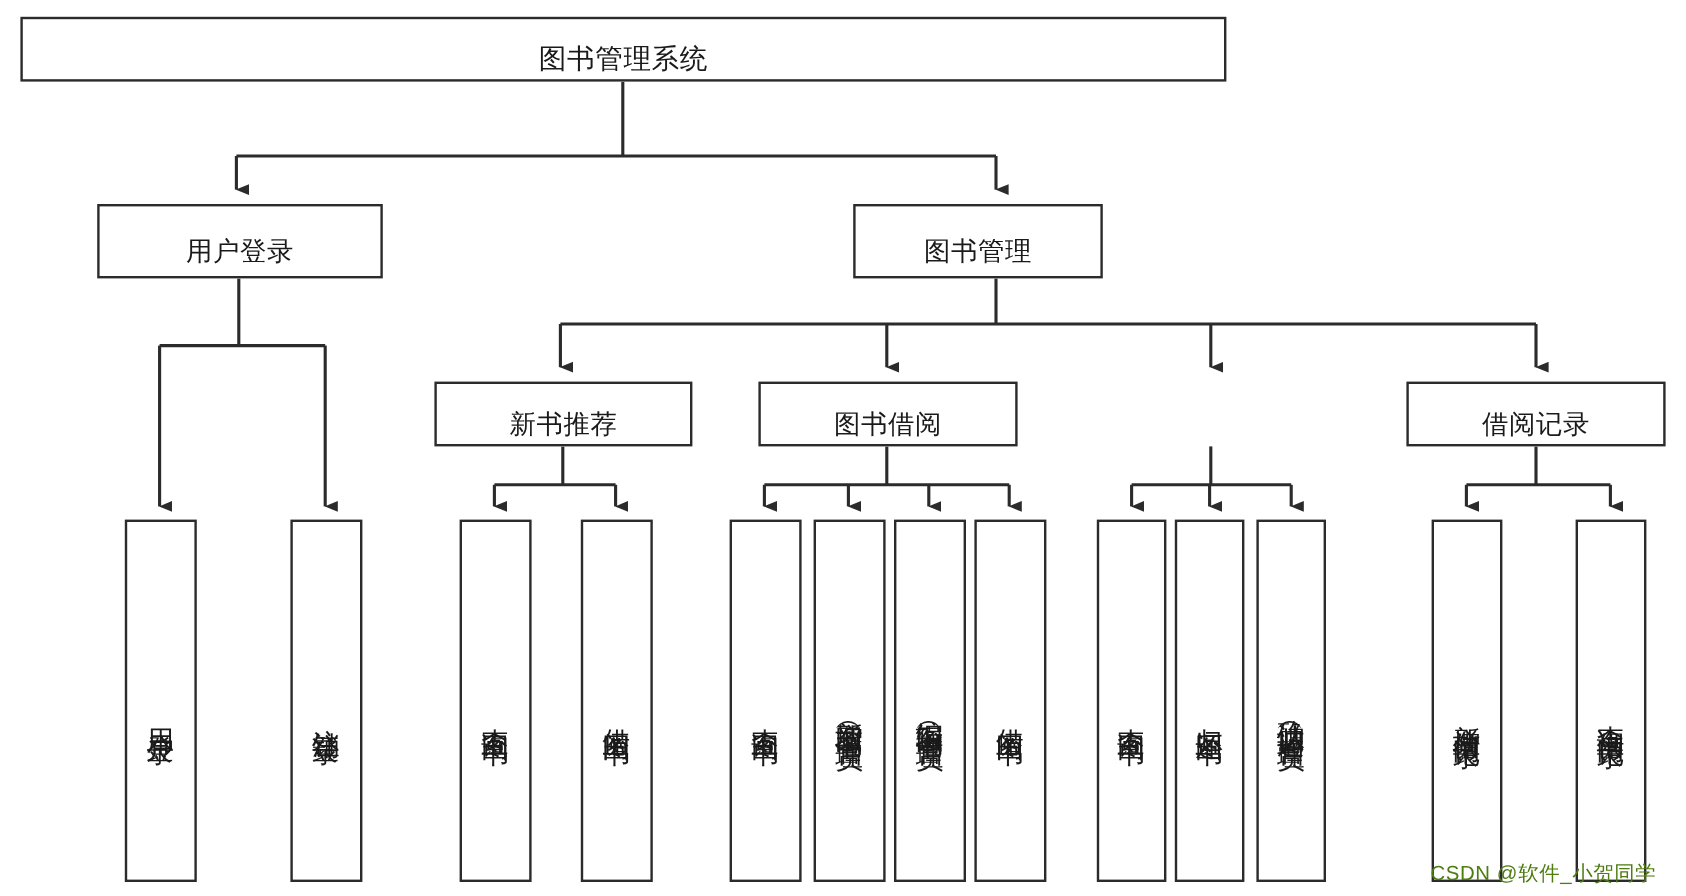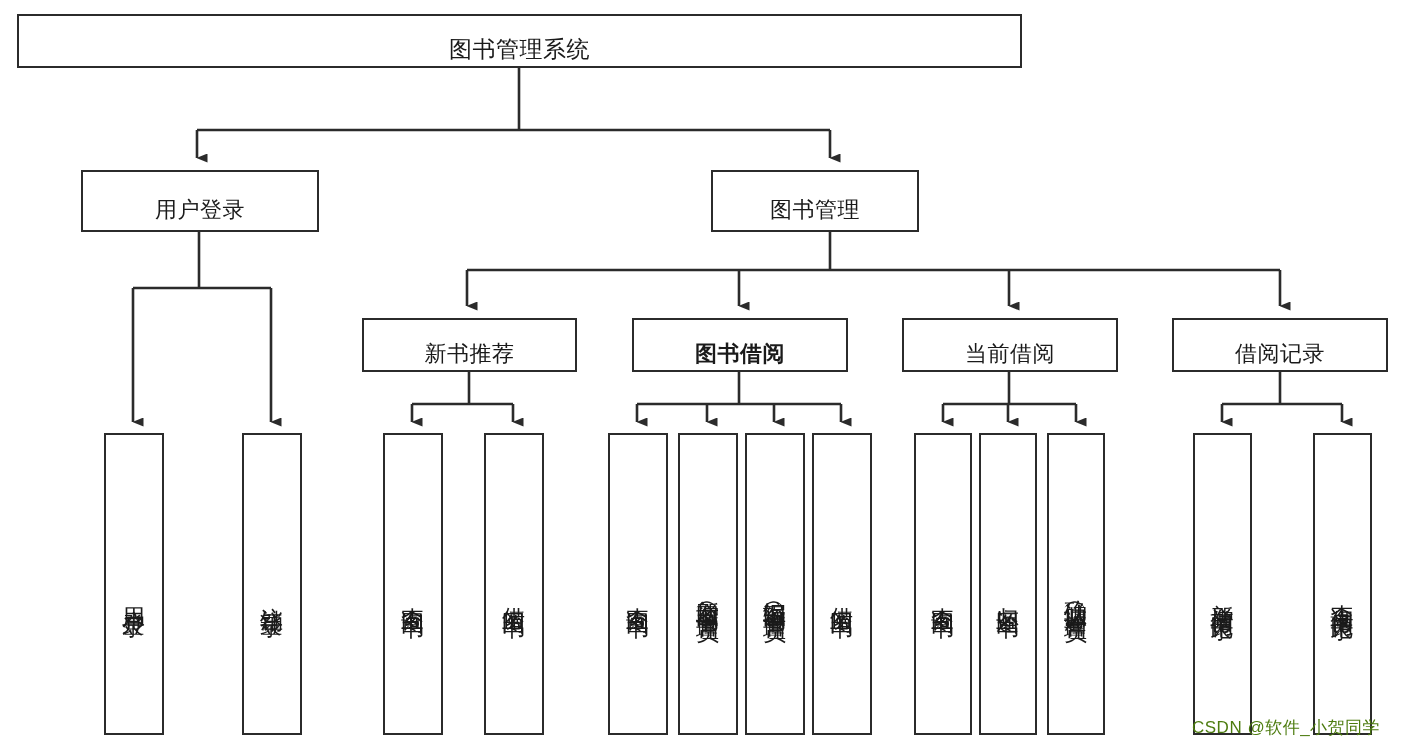--- a/index.html
+++ b/index.html
@@ -146,7 +146,7 @@
   <div class="node lvl2" style="left:362px; top:318px; width:215px; height:54px;">
     <span class="label">新书推荐</span>
   </div>
-  <div class="node lvl2" style="left:632px; top:318px; width:216px; height:54px;font-weight:bold;">
+  <div class="node lvl2" style="left:632px; top:318px; width:216px; height:54px;">
     <span class="label">图书借阅</span>
   </div>
   <div class="node lvl2" style="left:902px; top:318px; width:216px; height:54px;">

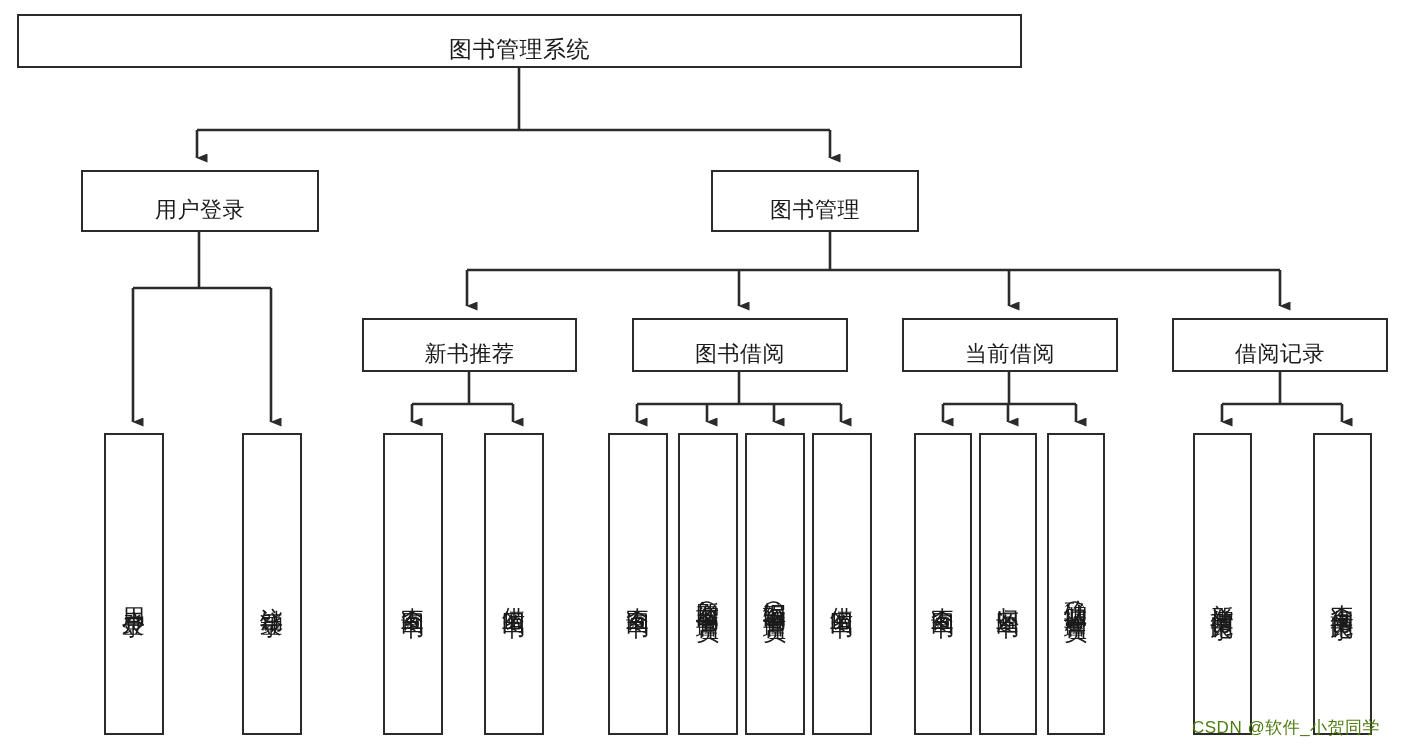--- a/index.html
+++ b/index.html
@@ -149,9 +149,6 @@
   <div class="node lvl2" style="left:632px; top:318px; width:216px; height:54px;">
     <span class="label">图书借阅</span>
   </div>
-  <div class="node lvl2" style="left:902px; top:318px; width:216px; height:54px;">
-    <span class="label">当前借阅</span>
-  </div>
   <div class="node lvl2" style="left:1172px; top:318px; width:216px; height:54px;justify-content:center;">
     <span class="label">借阅记录</span>
   </div>

